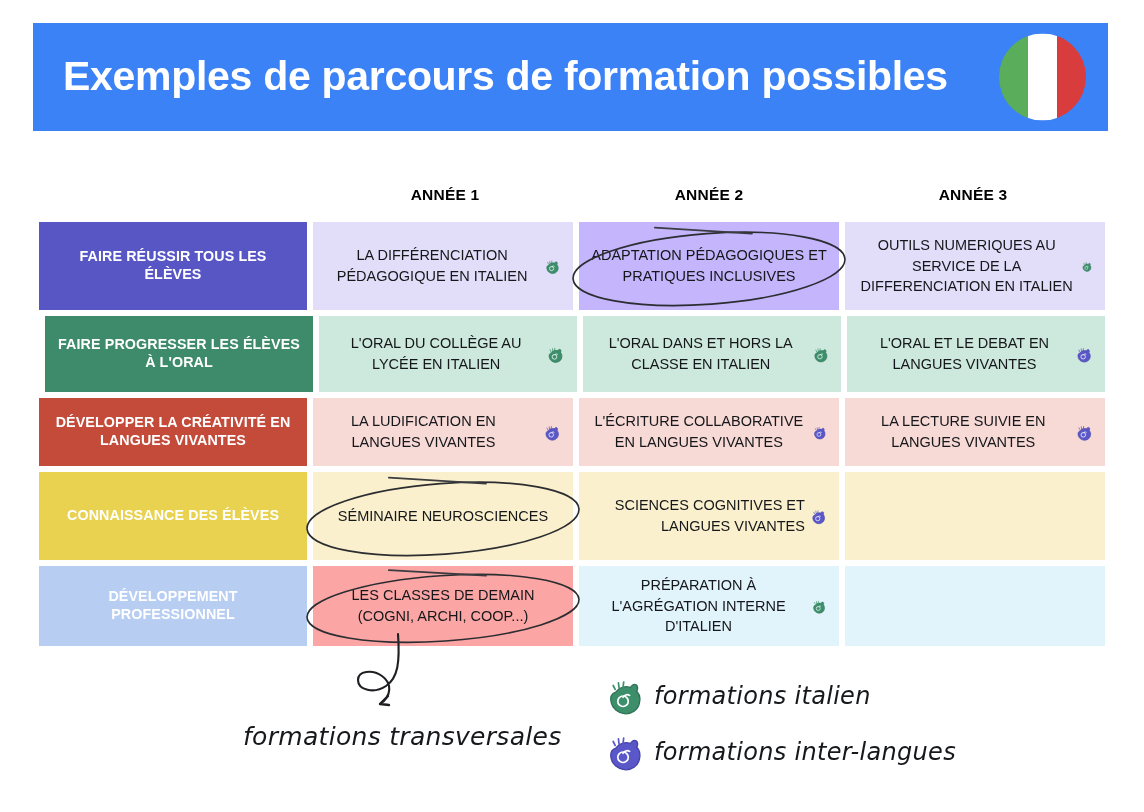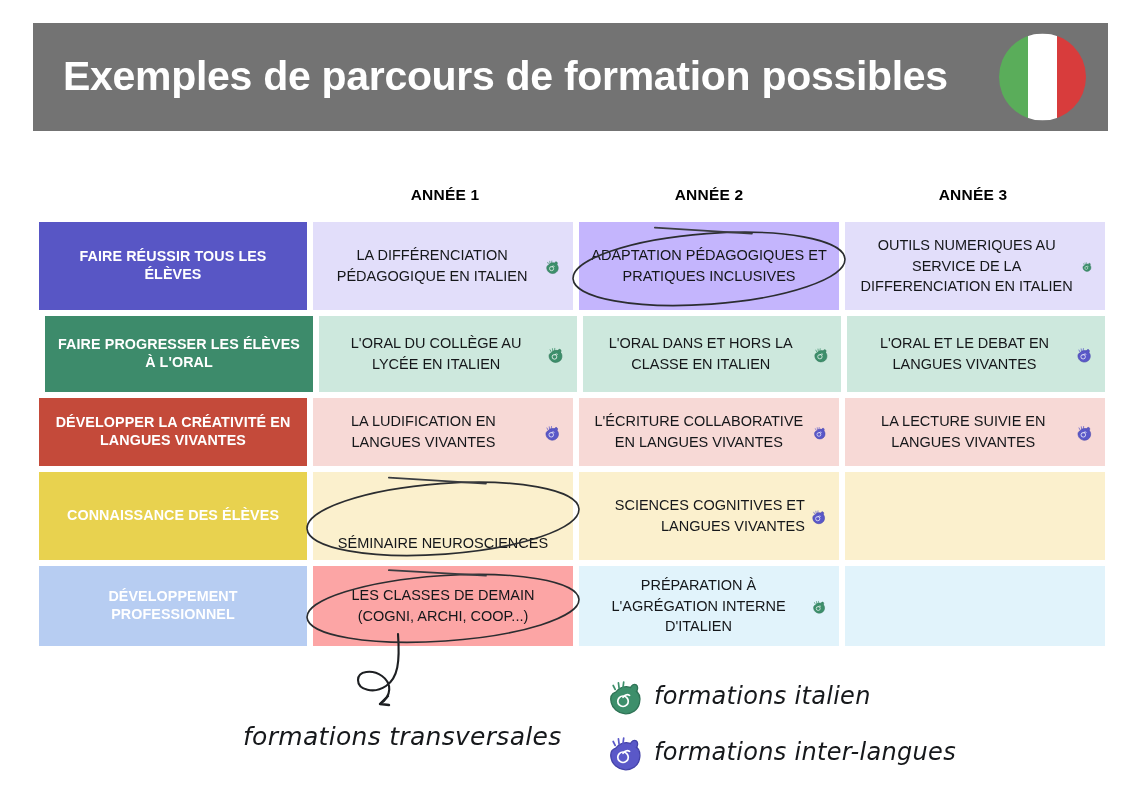--- a/index.html
+++ b/index.html
@@ -23,7 +23,7 @@
     top: 23px;
     width: 1075px;
     height: 108px;
-    background: #737373;
+    background: #3b82f6;
     display: flex;
     align-items: center;
     box-sizing: border-box;

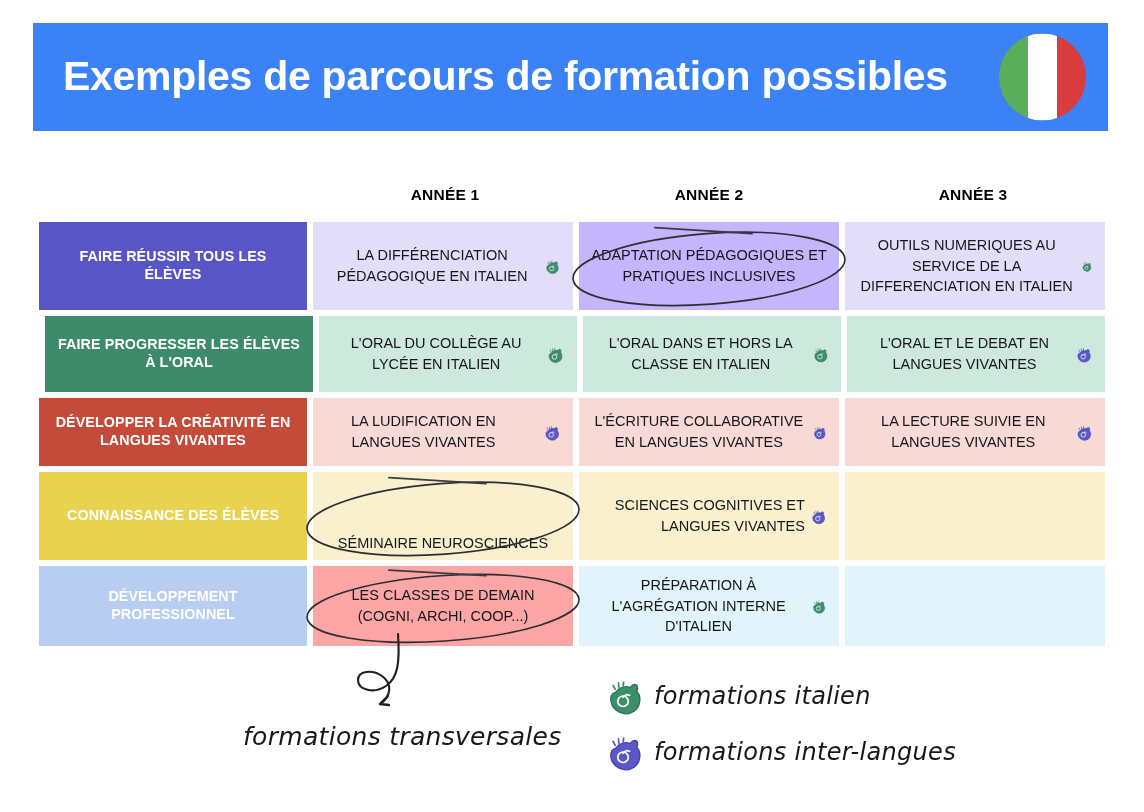--- a/index.html
+++ b/index.html
@@ -336,7 +336,7 @@
     <div class="grid-row" style="height: 88px;">
       <div class="row-label" style="background: rgb(232, 210, 79);">CONNAISSANCE DES ÉLÈVES</div>
       <div class="cells">
-        <div class="cell" style="background: rgb(251, 240, 205); align-items: flex-end;">
+        <div class="cell" style="background: rgb(251, 240, 205);">
           <span class="cell-text">SÉMINAIRE NEUROSCIENCES</span>
           <span class="ellipse-overlay"><svg viewBox="0 0 300 110" preserveAspectRatio="none">
               <ellipse cx="150" cy="62" rx="146" ry="36" fill="none" stroke="#2b2d30" stroke-width="1.6" transform="rotate(-4 150 62)" vector-effect="non-scaling-stroke"></ellipse>

